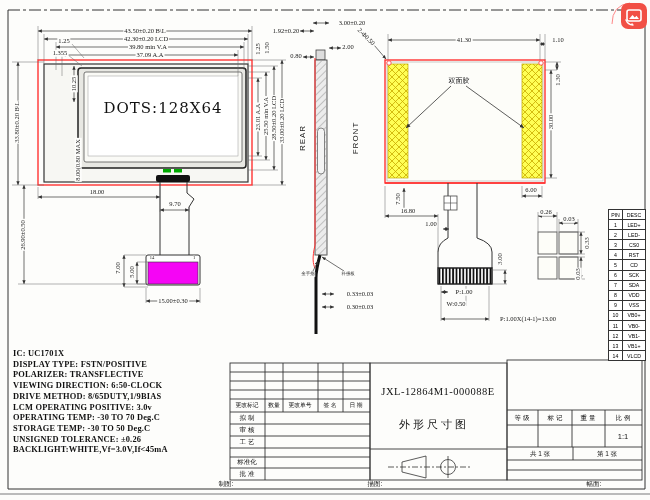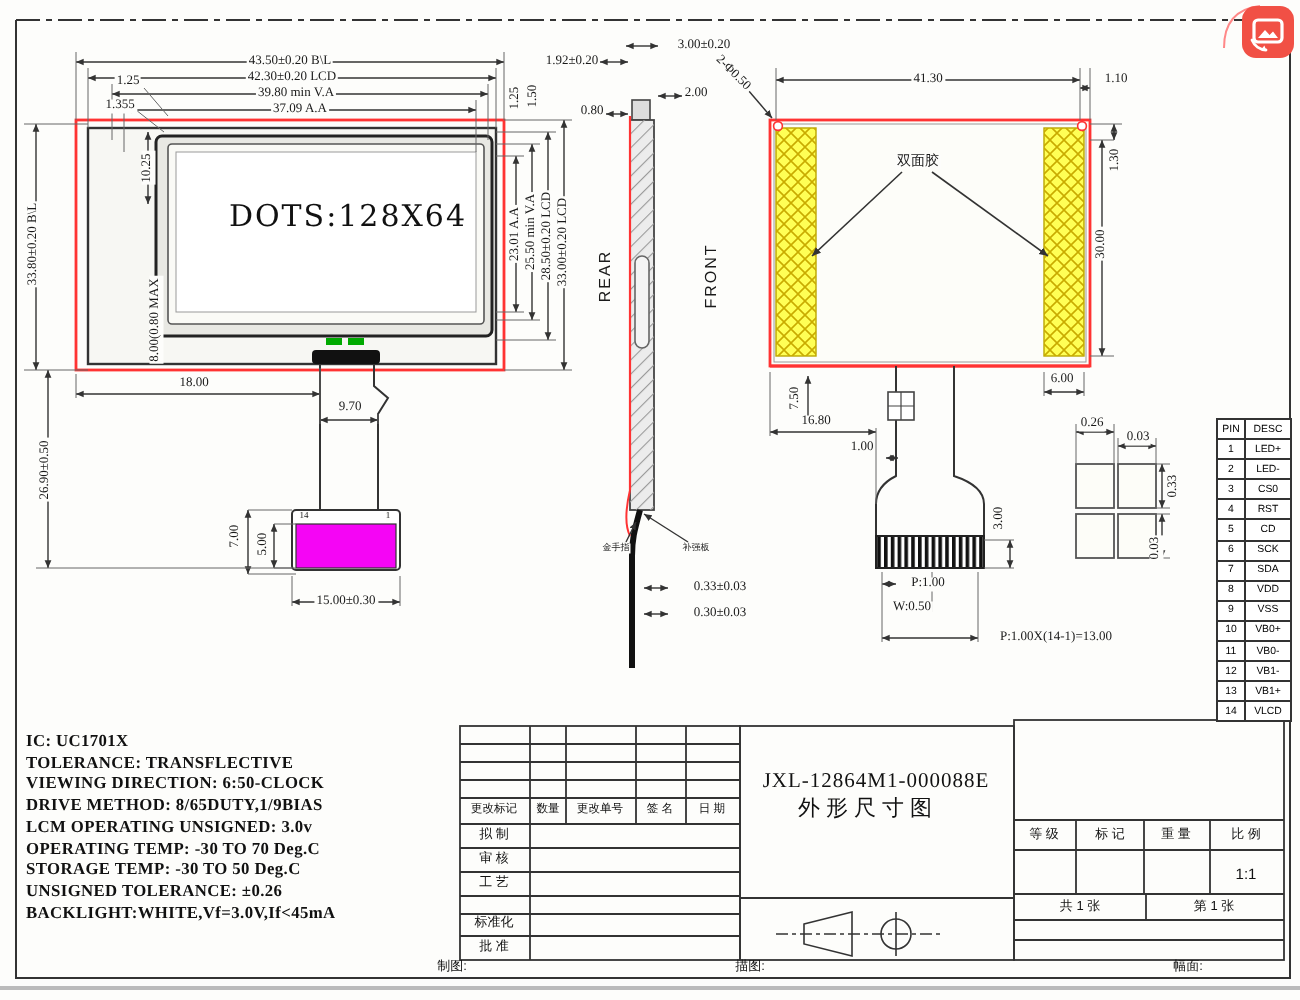--- a/index.html
+++ b/index.html
@@ -217,7 +217,7 @@
     <path d="M612,24 Q612,5 630,3" stroke="#f88" fill="none" stroke-width="1"></path>
   </svg>
 
-  <span class="dots" style="left:174px;top:108px">DOTS:128X64</span>
+  <span class="dots" style="left:163px;top:108px">DOTS:128X64</span>
 
   <span class="dim" style="left:145px;top:31px">43.50±0.20 B\L</span>
   <span class="dim" style="left:146px;top:39px">42.30±0.20 LCD</span>

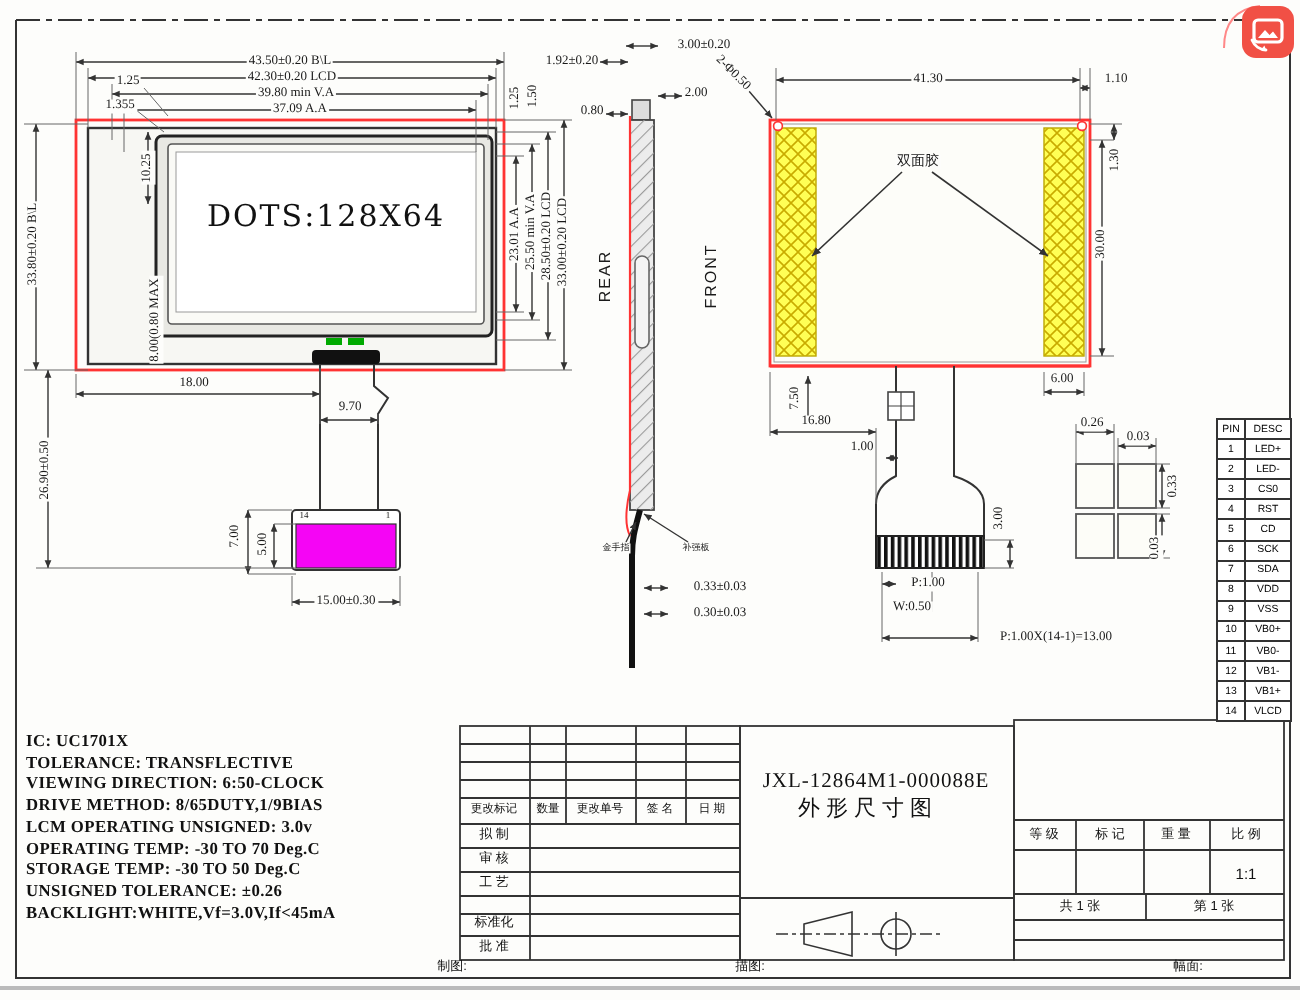--- a/index.html
+++ b/index.html
@@ -11,7 +11,7 @@
   .big{font-size:8px;font-family:"Liberation Sans",sans-serif;letter-spacing:1px}
   .tiny{font-size:4.5px;padding:0}
   .dots{position:absolute;transform:translate(-50%,-50%);font:15px "DejaVu Serif",serif;letter-spacing:1px;color:#111;z-index:3;white-space:nowrap}
-  .specs{position:absolute;left:13px;top:366px;z-index:3}
+  .specs{position:absolute;left:13px;top:349px;z-index:3}
   .spec{font:bold 8.4px "Liberation Serif",serif;line-height:10.7px;white-space:nowrap;color:#111;letter-spacing:.2px}
   .pintable{position:absolute;left:608px;top:209px;border-collapse:collapse;z-index:3;background:#fff;table-layout:fixed}
   .pintable td,.pintable th{border:1px solid #333;font:5.2px "Liberation Sans",sans-serif;font-weight:normal;text-align:center;padding:0;height:9.1px;overflow:hidden;white-space:nowrap}

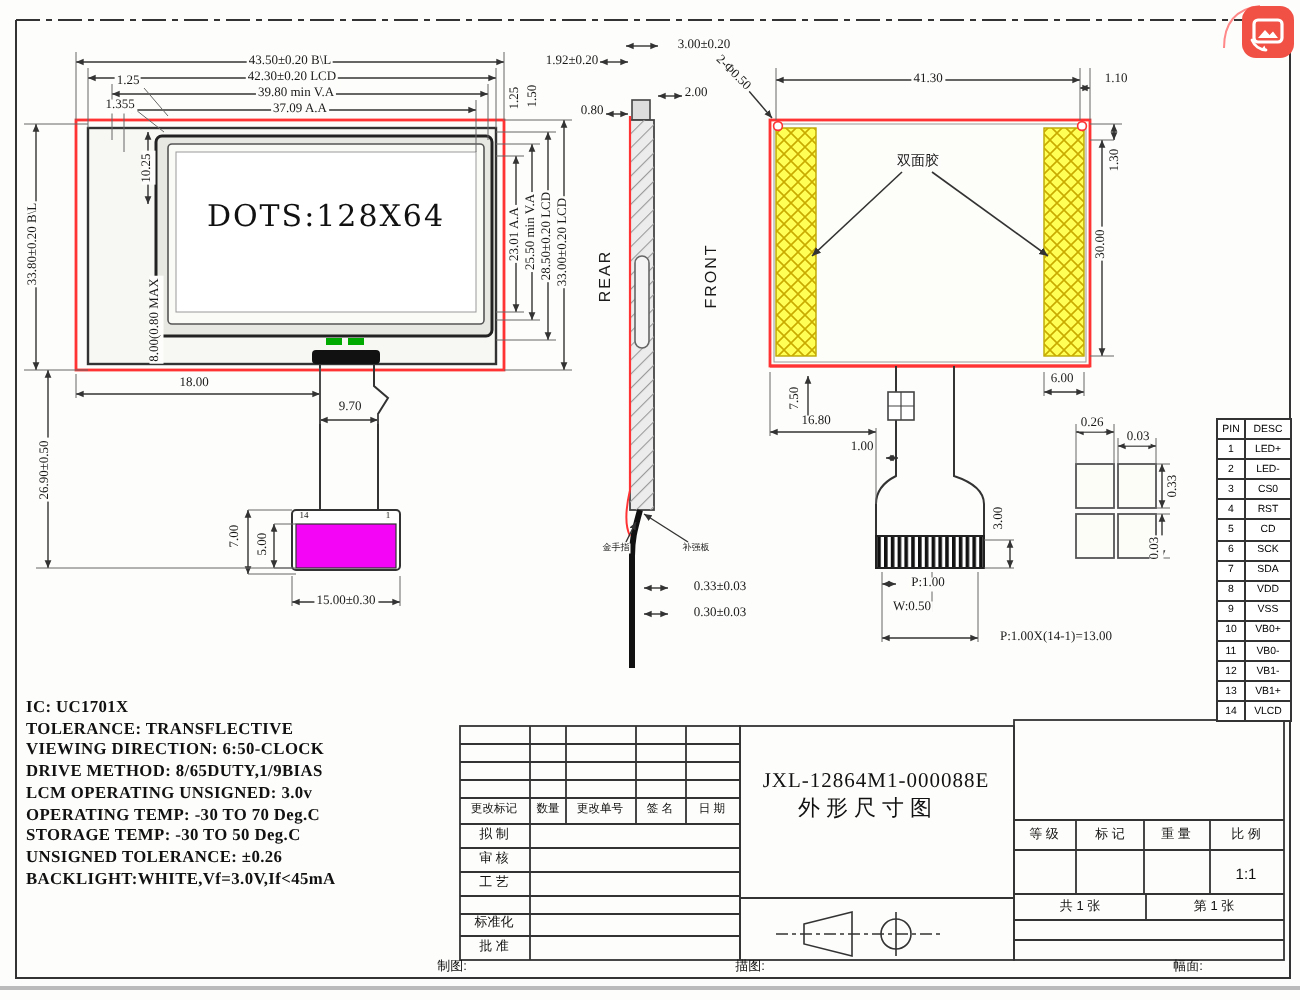--- a/index.html
+++ b/index.html
@@ -341,6 +341,7 @@
 
   <div class="specs">
     <div class="spec">IC: UC1701X</div>
+    <div class="spec">DISPLAY TYPE: FSTN/POSITIVE</div>
     <div class="spec">TOLERANCE: TRANSFLECTIVE</div>
     <div class="spec">VIEWING DIRECTION: 6:50-CLOCK</div>
     <div class="spec">DRIVE METHOD: 8/65DUTY,1/9BIAS</div>

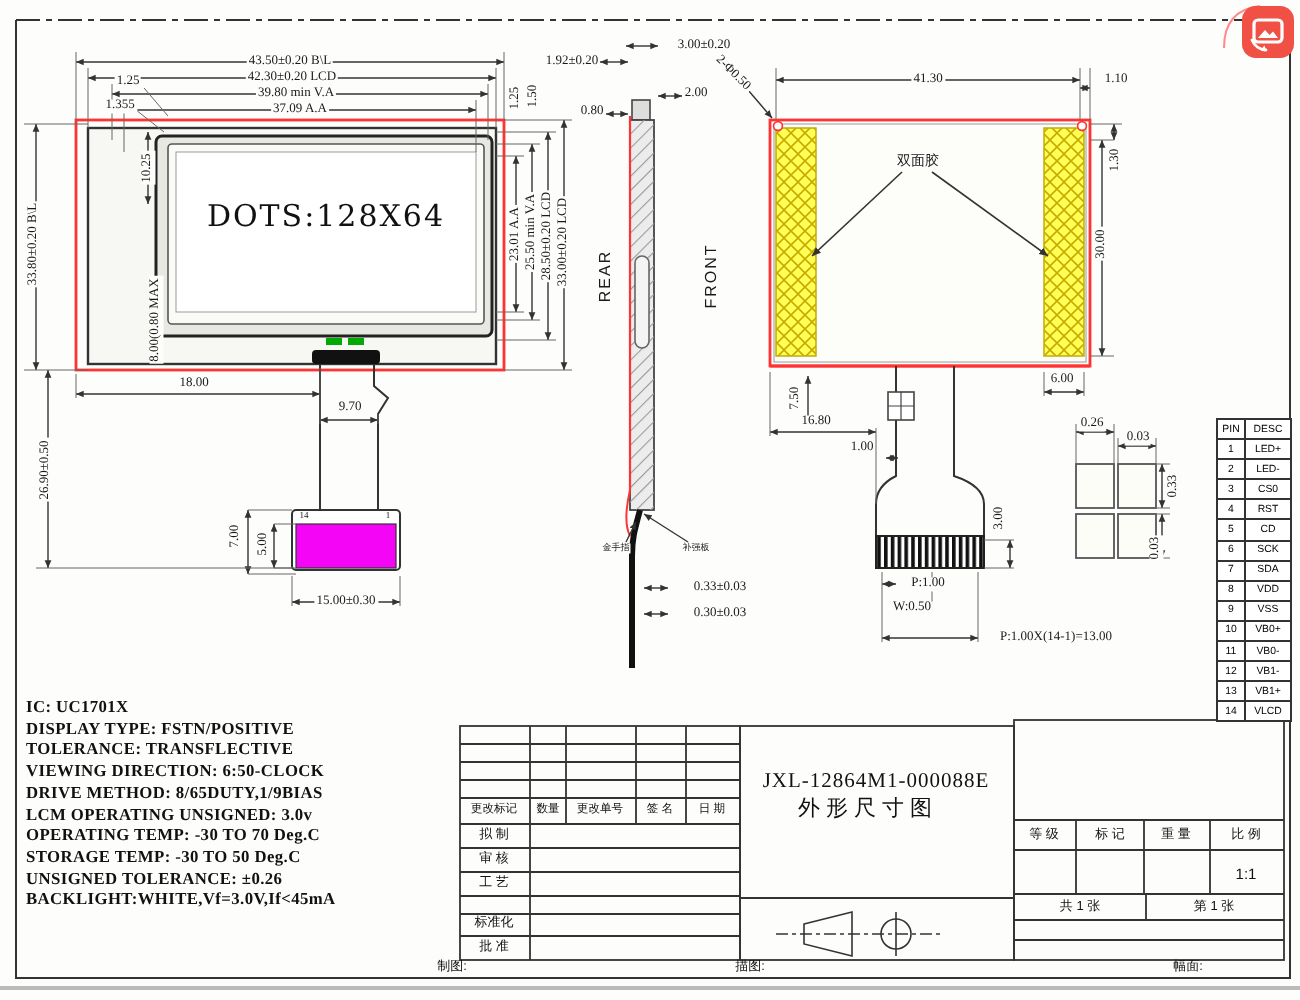--- a/index.html
+++ b/index.html
@@ -342,7 +342,7 @@
   <div class="specs">
     <div class="spec">IC: UC1701X</div>
     <div class="spec">DISPLAY TYPE: FSTN/POSITIVE</div>
-    <div class="spec">TOLERANCE: TRANSFLECTIVE</div>
+    <div class="spec">POLARIZER: TRANSFLECTIVE</div>
     <div class="spec">VIEWING DIRECTION: 6:50-CLOCK</div>
     <div class="spec">DRIVE METHOD: 8/65DUTY,1/9BIAS</div>
     <div class="spec">LCM OPERATING UNSIGNED: 3.0v</div>

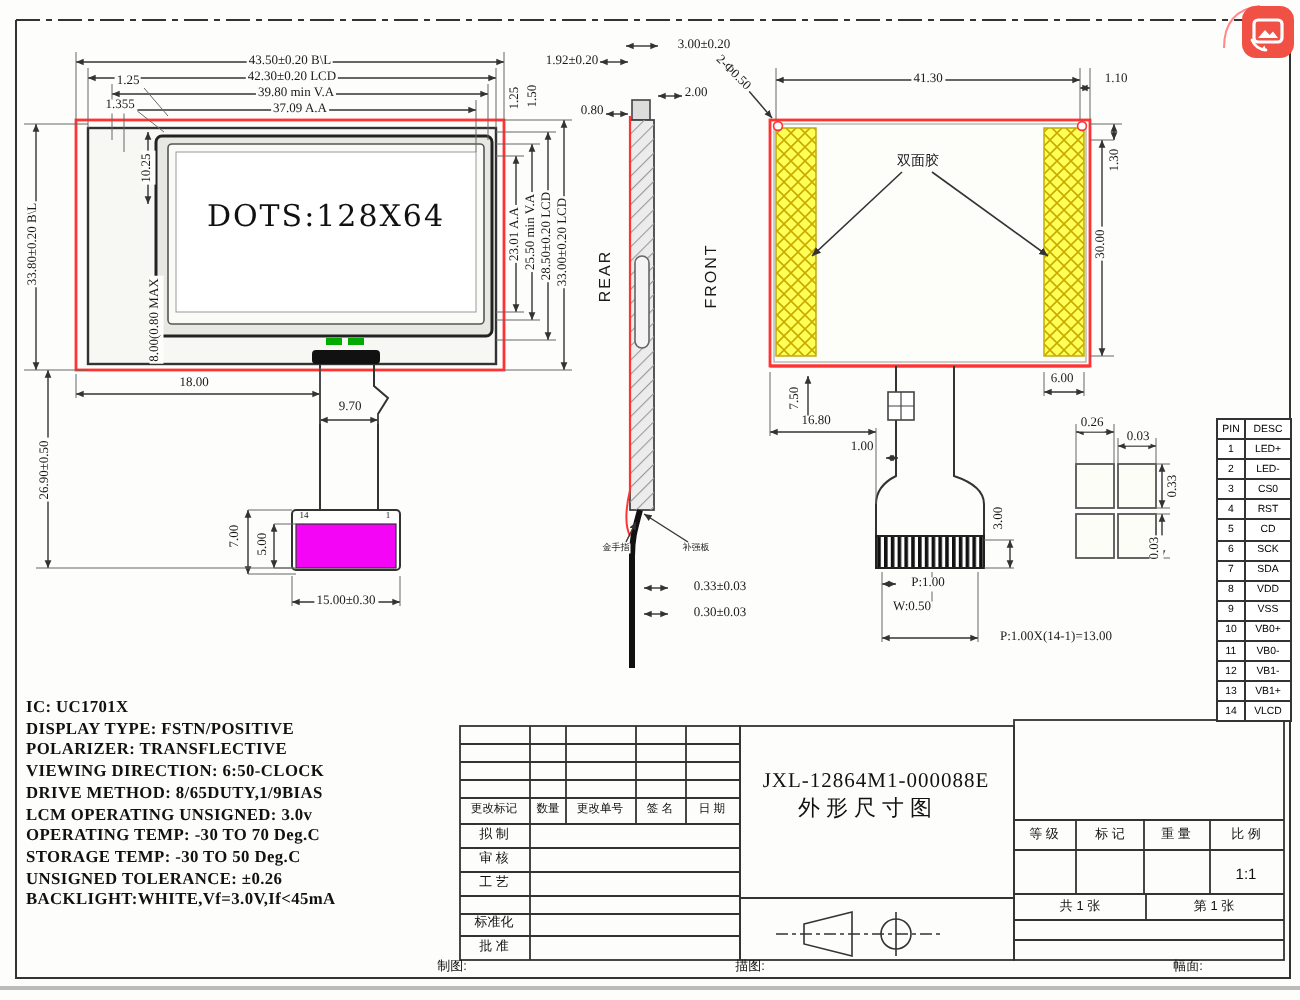--- a/index.html
+++ b/index.html
@@ -345,7 +345,7 @@
     <div class="spec">POLARIZER: TRANSFLECTIVE</div>
     <div class="spec">VIEWING DIRECTION: 6:50-CLOCK</div>
     <div class="spec">DRIVE METHOD: 8/65DUTY,1/9BIAS</div>
-    <div class="spec">LCM OPERATING UNSIGNED: 3.0v</div>
+    <div class="spec">LCM OPERATING POSITIVE: 3.0v</div>
     <div class="spec">OPERATING TEMP: -30 TO 70 Deg.C</div>
     <div class="spec">STORAGE TEMP: -30 TO 50 Deg.C</div>
     <div class="spec">UNSIGNED TOLERANCE: ±0.26</div>

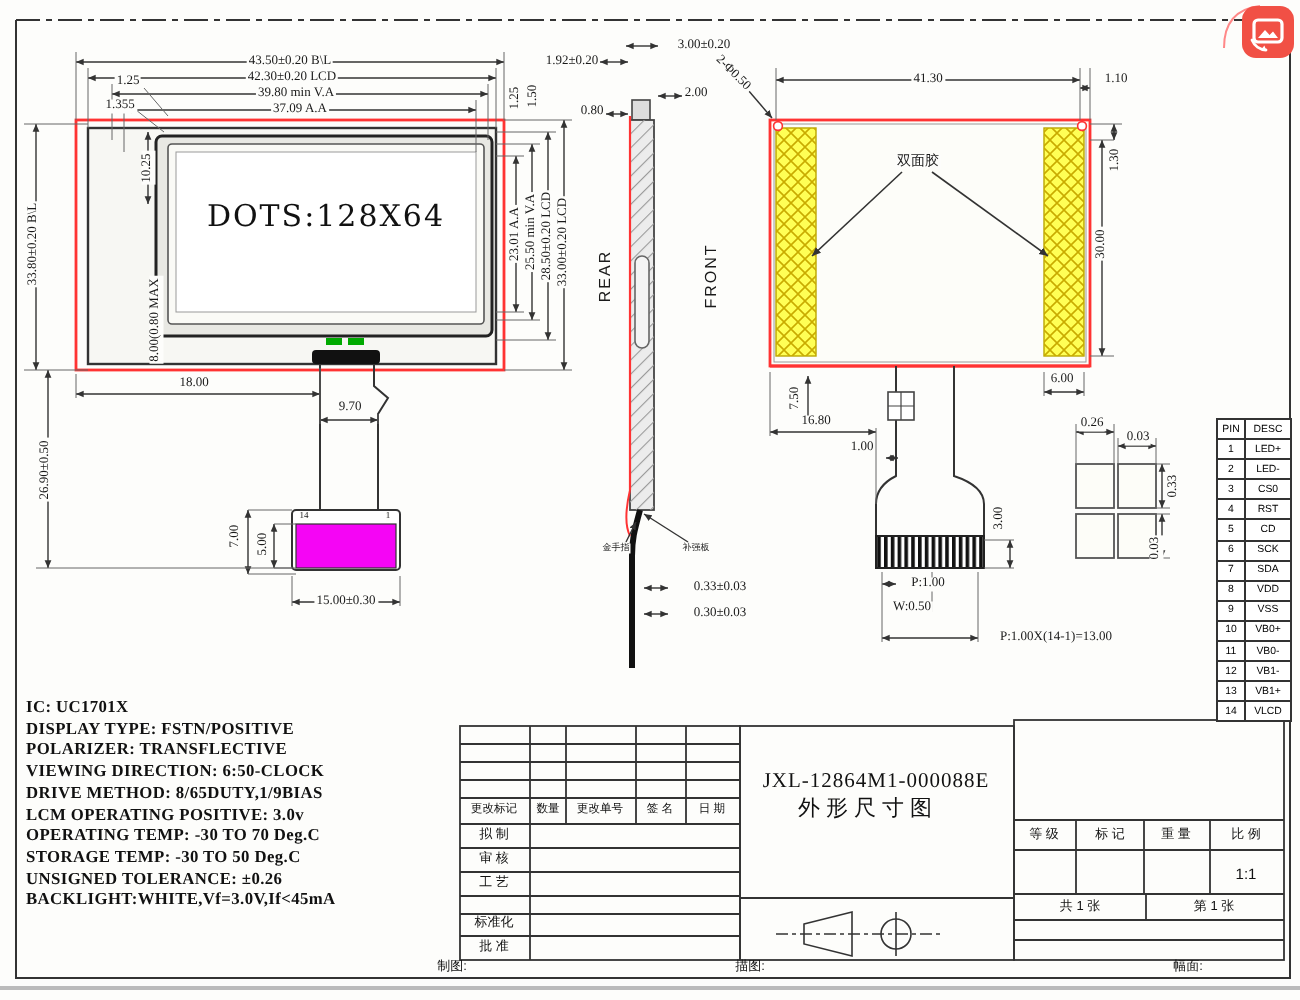--- a/index.html
+++ b/index.html
@@ -363,7 +363,7 @@
   <span class="tb" style="left:247px;top:462px">标准化</span>
   <span class="tb" style="left:247px;top:474px">批 准</span>
   <span class="tb partno" style="left:438px;top:391px">JXL-12864M1-000088E</span>
-  <span class="tb dtitle" style="left:434px;top:405px">外形尺寸图</span>
+  <span class="tb dtitle" style="left:434px;top:424px">外形尺寸图</span>
   <span class="tb" style="left:522px;top:418px">等 级</span>
   <span class="tb" style="left:555px;top:418px">标 记</span>
   <span class="tb" style="left:588px;top:418px">重 量</span>

